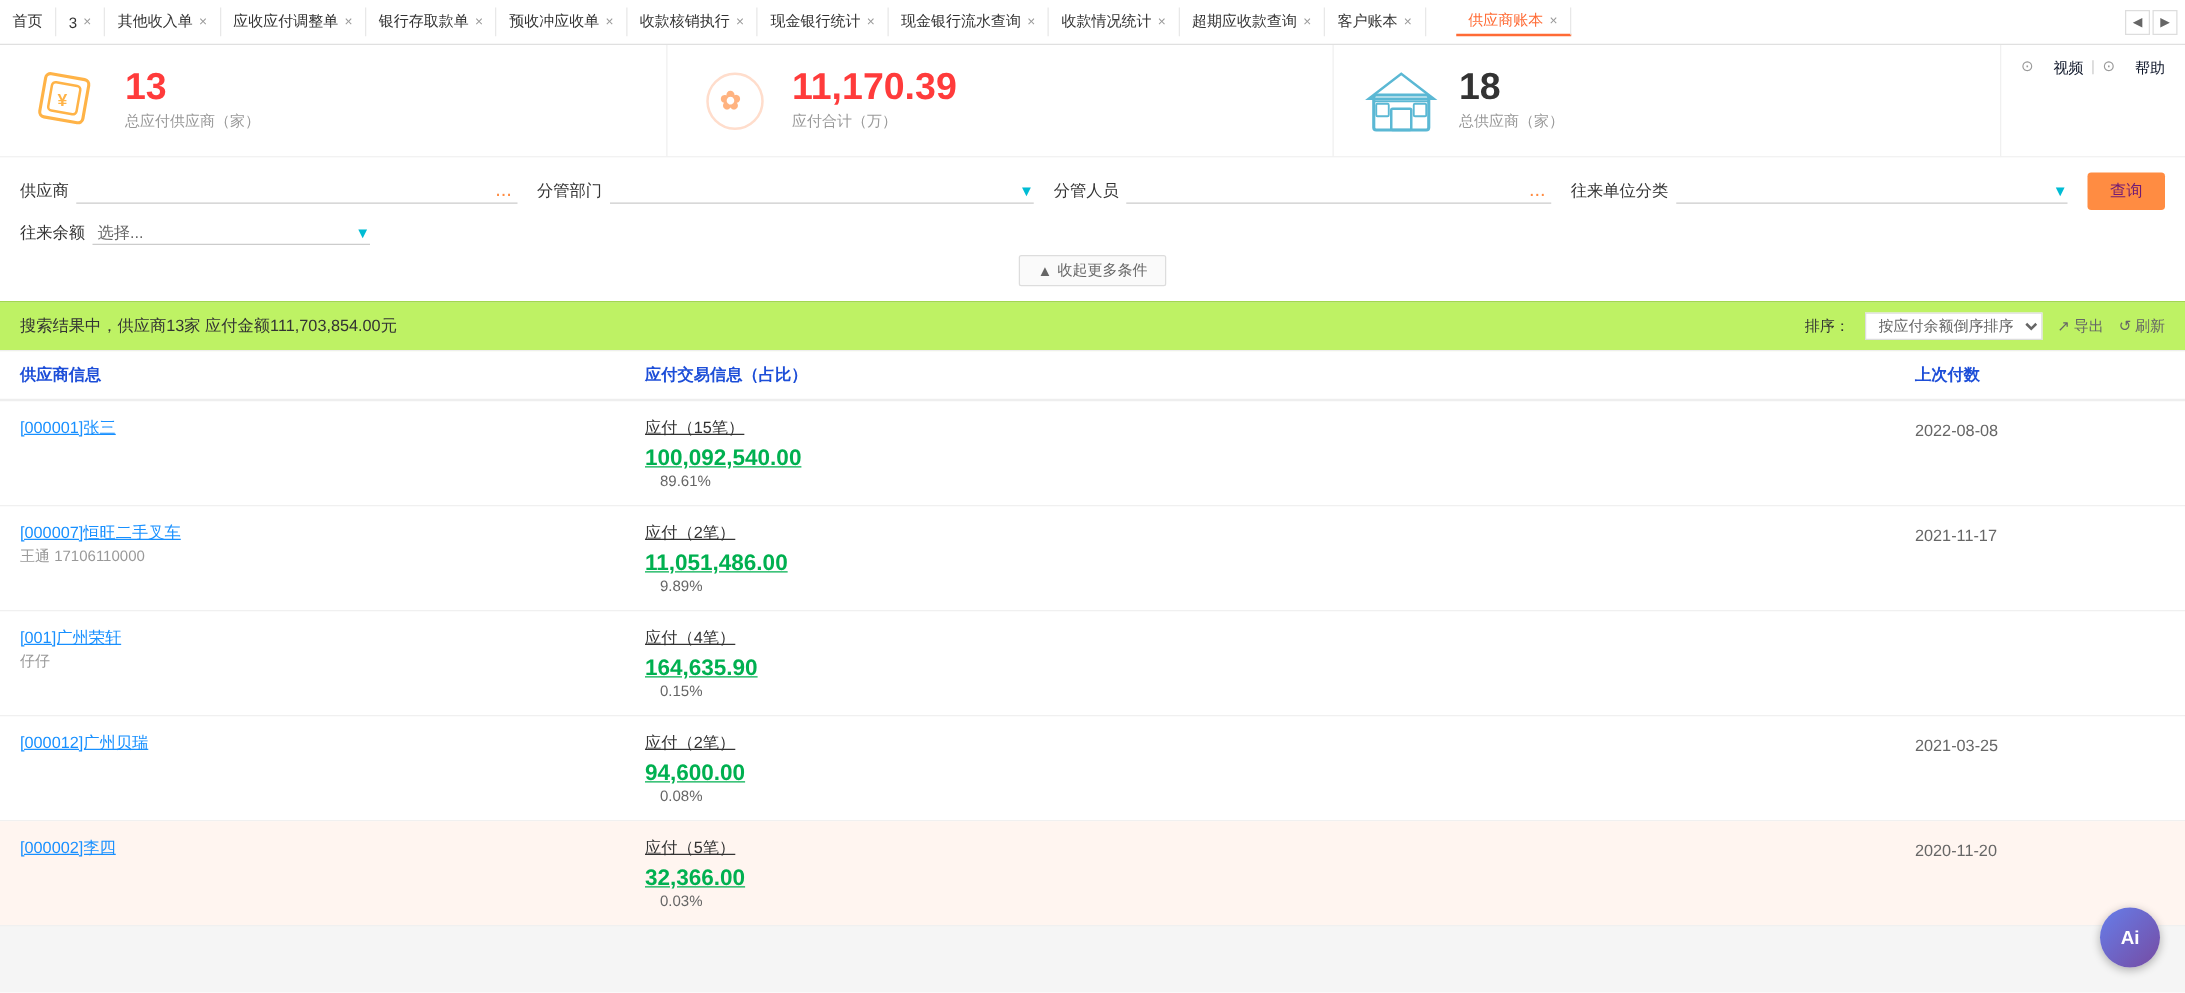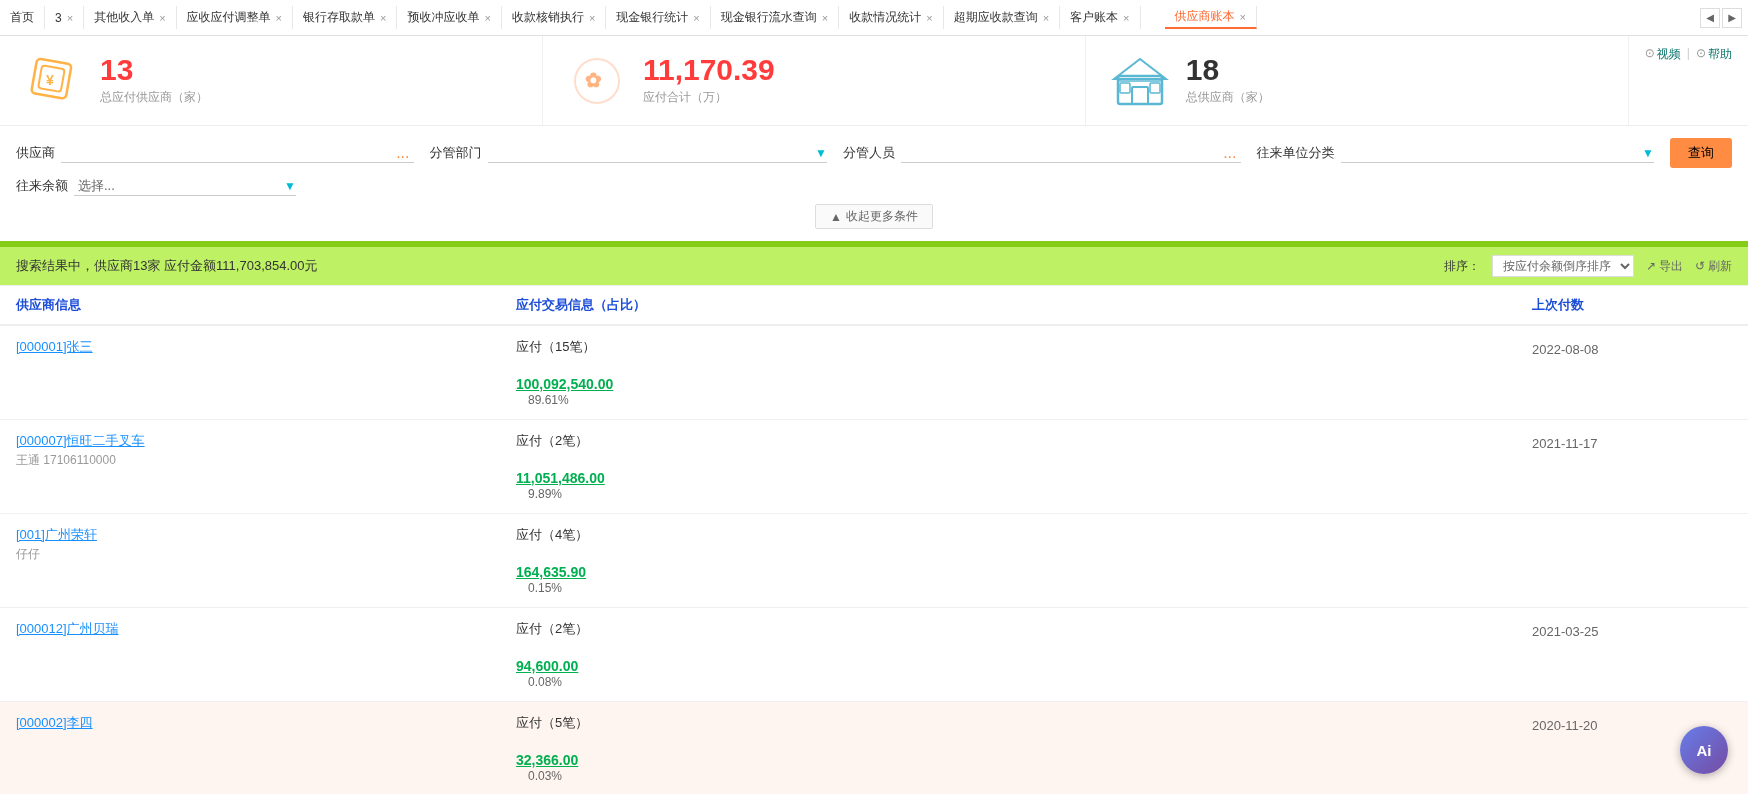--- a/index.html
+++ b/index.html
@@ -101,7 +101,7 @@
       color: #666;
       flex-shrink: 0;
     }
-    .top-right-links a { color: #0f766e; text-decoration: none; cursor: pointer; }
+    .top-right-links a { color: #0f172a; text-decoration: none; cursor: pointer; margin-left: 14px; }
     .top-right-links .divider { margin: 0 6px; color: #ccc; }
 
     

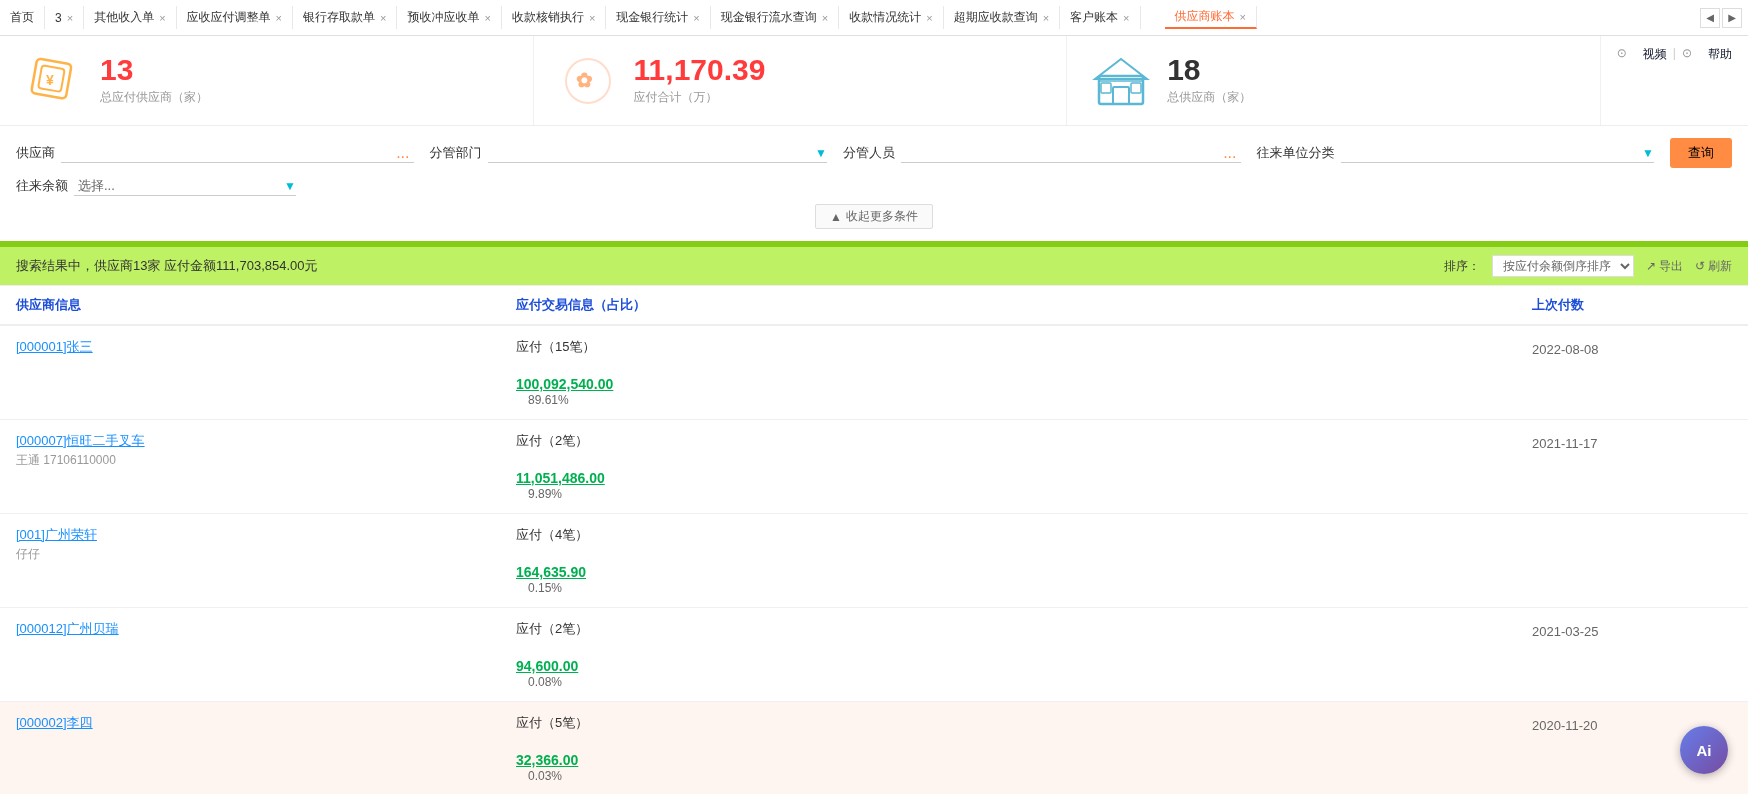--- a/index.html
+++ b/index.html
@@ -108,7 +108,7 @@
     .filter-area {
       background: #fff;
       padding: 12px 16px;
-      border-bottom: 6px solid #84cc16;
+      border-bottom: 1px solid #84cc16;
     }
     .filter-row {
       display: flex;

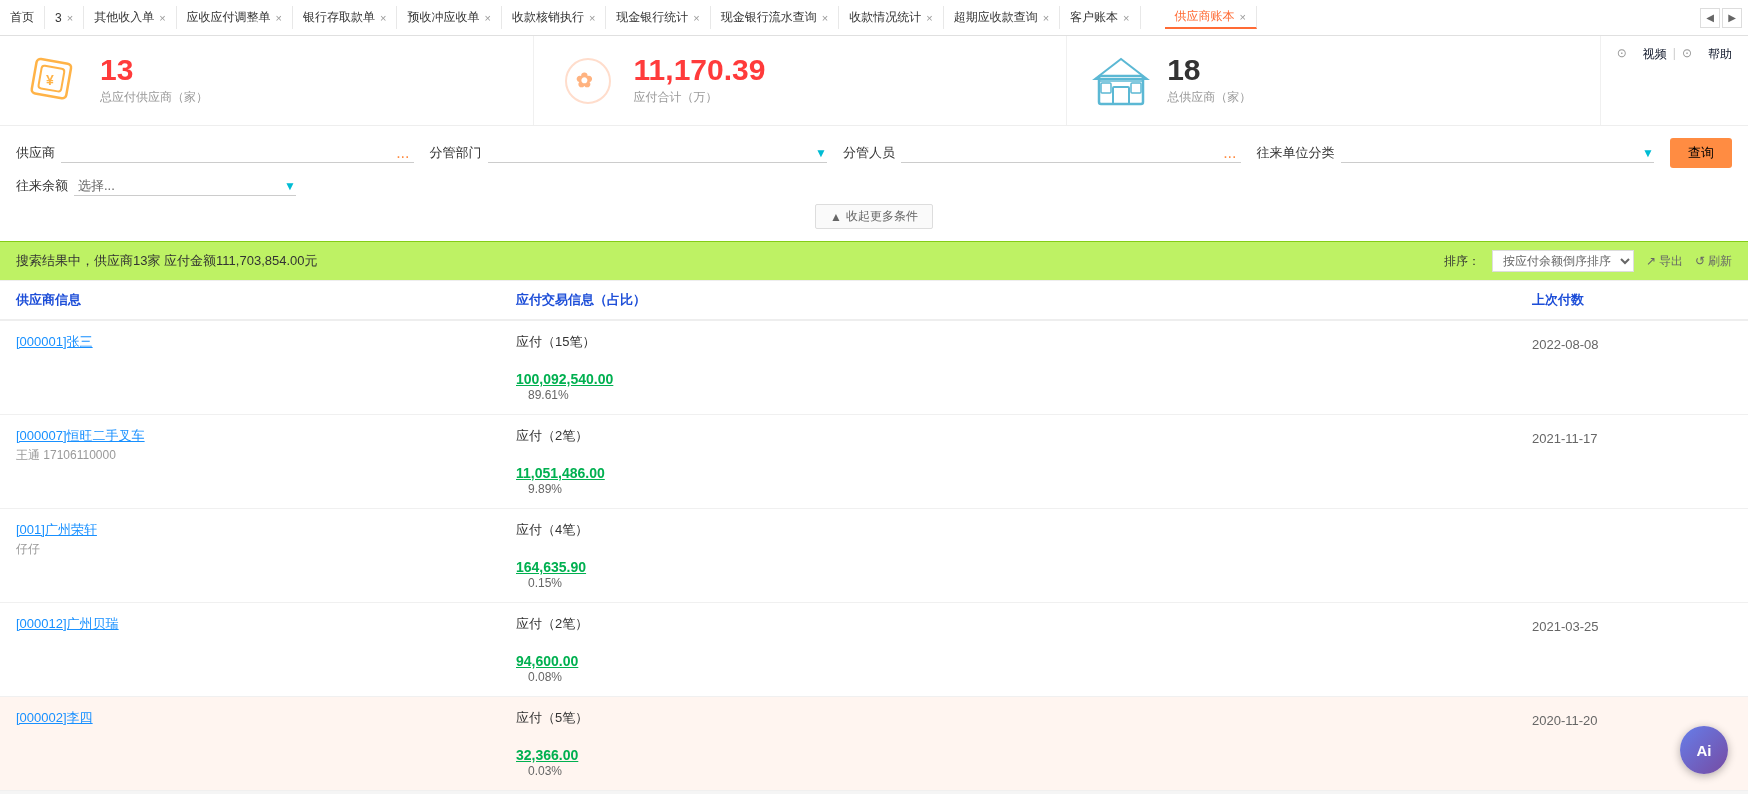--- a/index.html
+++ b/index.html
@@ -178,7 +178,7 @@
     }
     .search-btn {
       background: #ff8c42;
-      color: #000000;
+      color: #701a75;
       border: none;
       padding: 6px 18px;
       font-size: 13px;

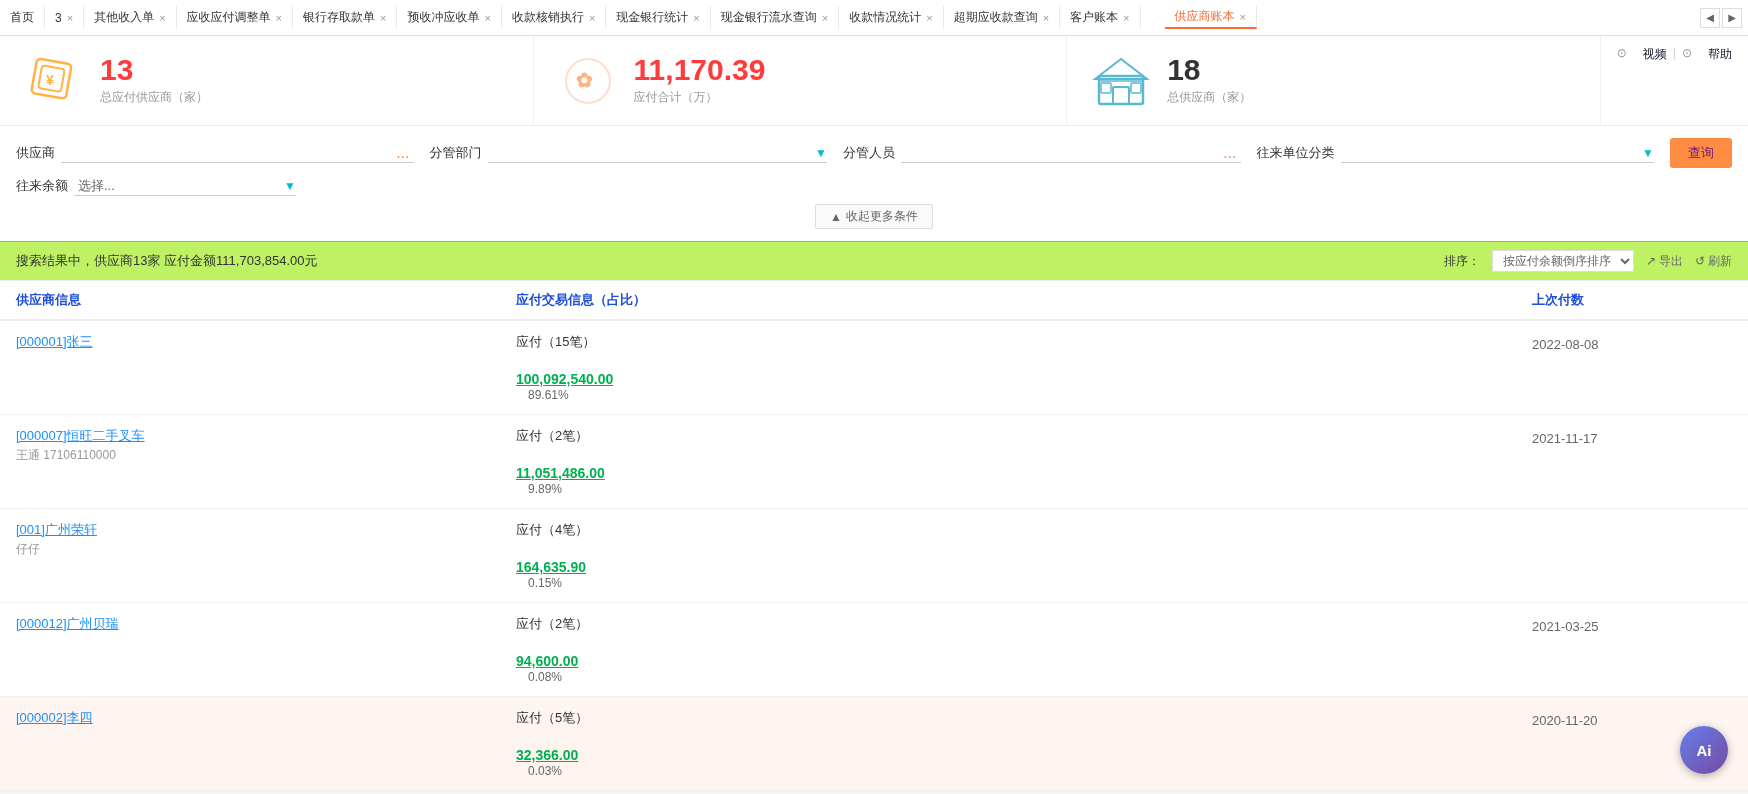--- a/index.html
+++ b/index.html
@@ -276,6 +276,7 @@
     .transaction-info .trans-label {
       font-size: 13px;
       color: #333;
+      text-decoration: underline;
     }
     .transaction-info .trans-amount {
       color: #00b050;

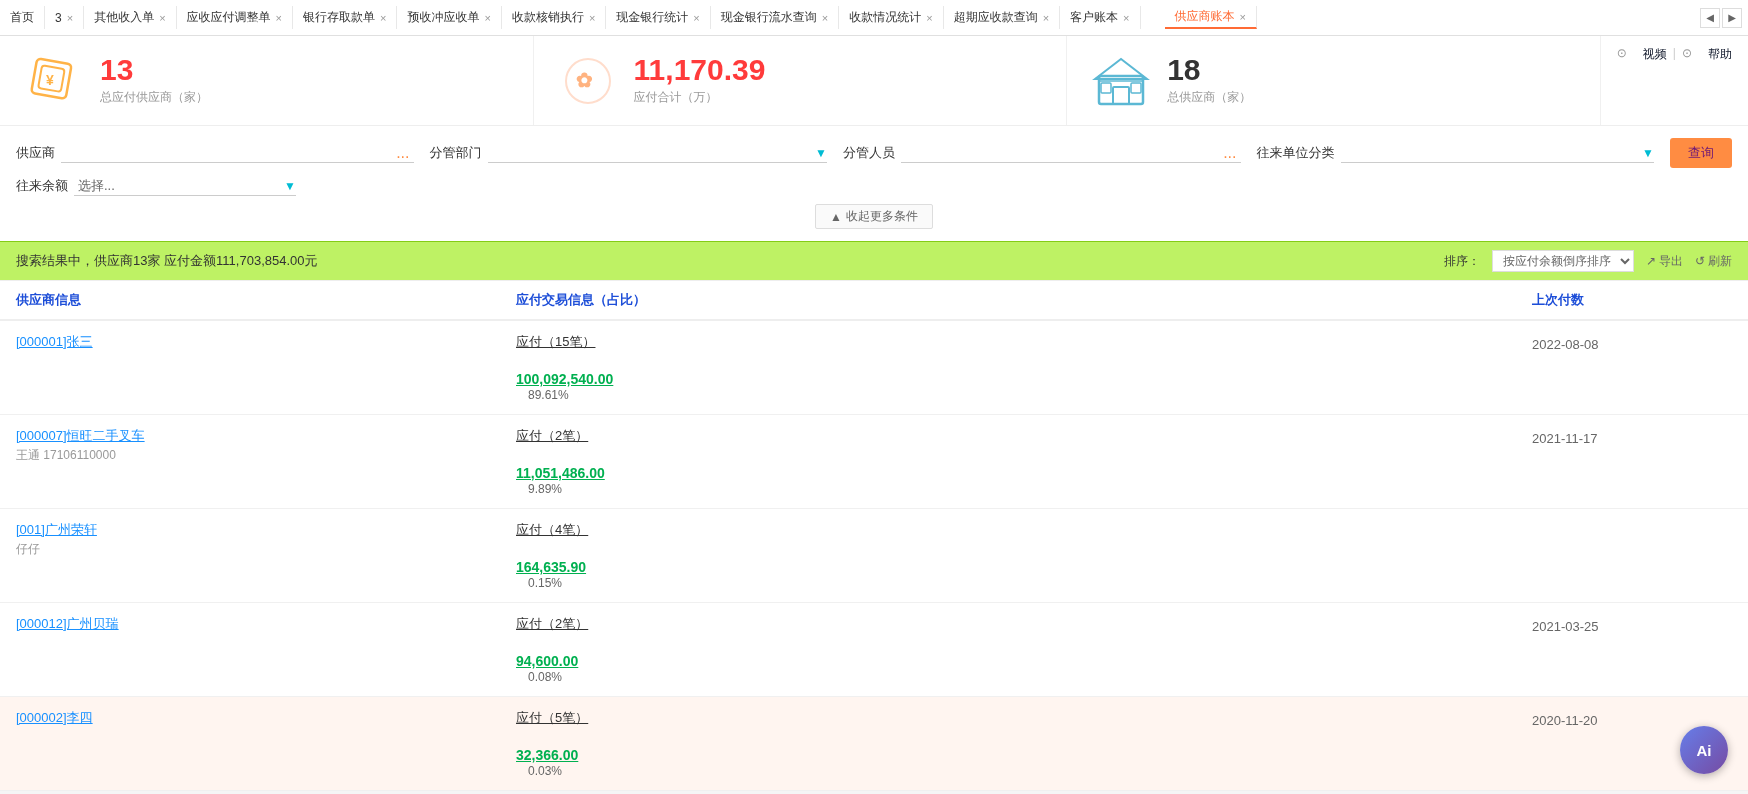--- a/index.html
+++ b/index.html
@@ -280,12 +280,12 @@
     }
     .transaction-info .trans-amount {
       color: #00b050;
-      font-size: 14px;
+      font-size: 18px;
       font-weight: bold;
       text-decoration: underline;
       cursor: pointer;
       display: block;
-      margin-top: 20px;
+      margin-top: 5px;
     }
     .transaction-info .trans-percent {
       color: #666;

